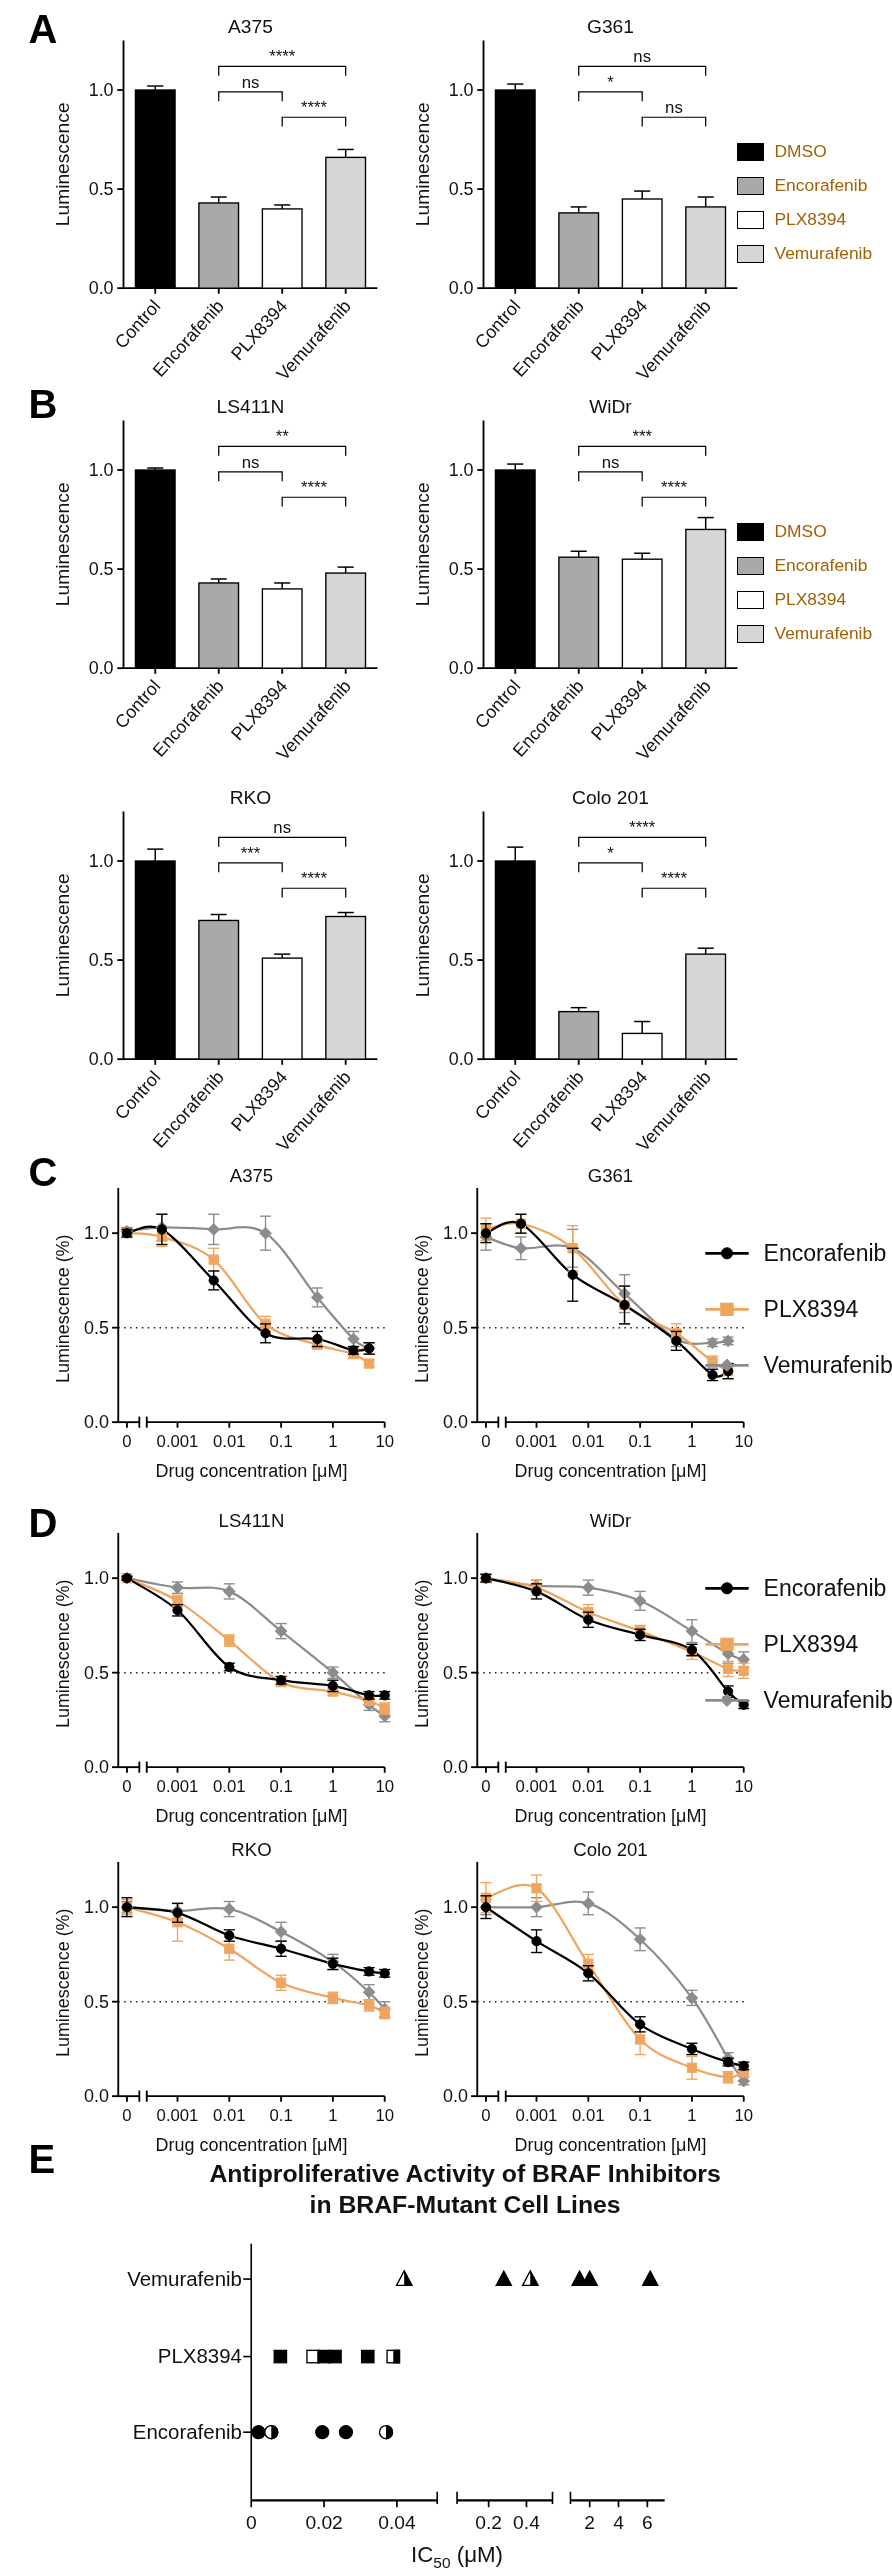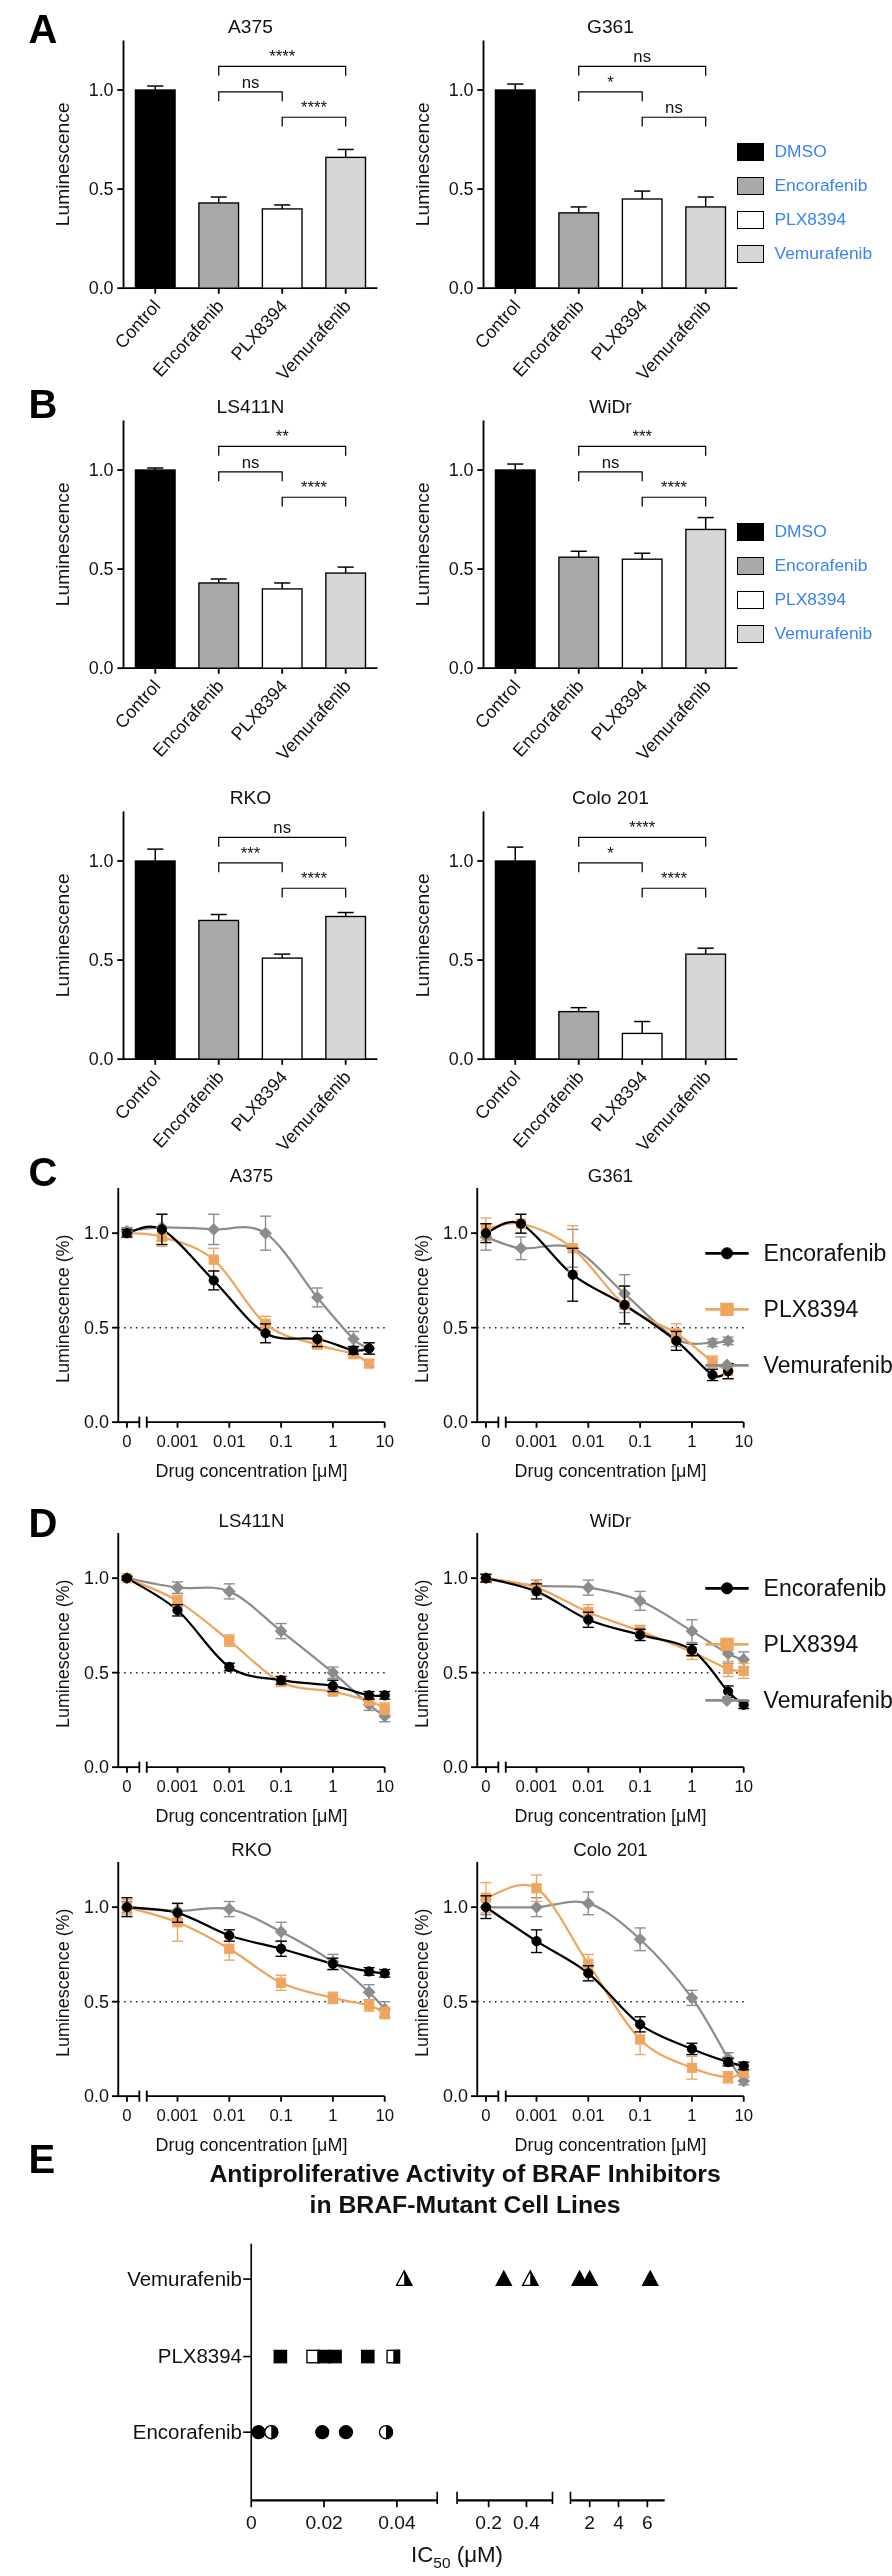--- a/index.html
+++ b/index.html
@@ -14,7 +14,7 @@
   .bar-legend{position:absolute;display:flex;flex-direction:column;gap:13px;}
   .bar-legend .legend-row{display:flex;align-items:center;gap:10.5px;}
   .bar-legend .swatch{width:27px;height:18px;border:1.2px solid #000;box-sizing:border-box;flex:0 0 auto;}
-  .bar-legend .legend-label{font-size:17.4px;color:#3b82f6;}
+  .bar-legend .legend-label{font-size:17.4px;color:#a16207;}
   .curve-legend{position:absolute;display:flex;flex-direction:column;gap:29px;}
   .curve-legend .legend-row{display:flex;align-items:center;gap:13.6px;}
   .curve-legend .legend-label{font-size:23px;color:#111;}

